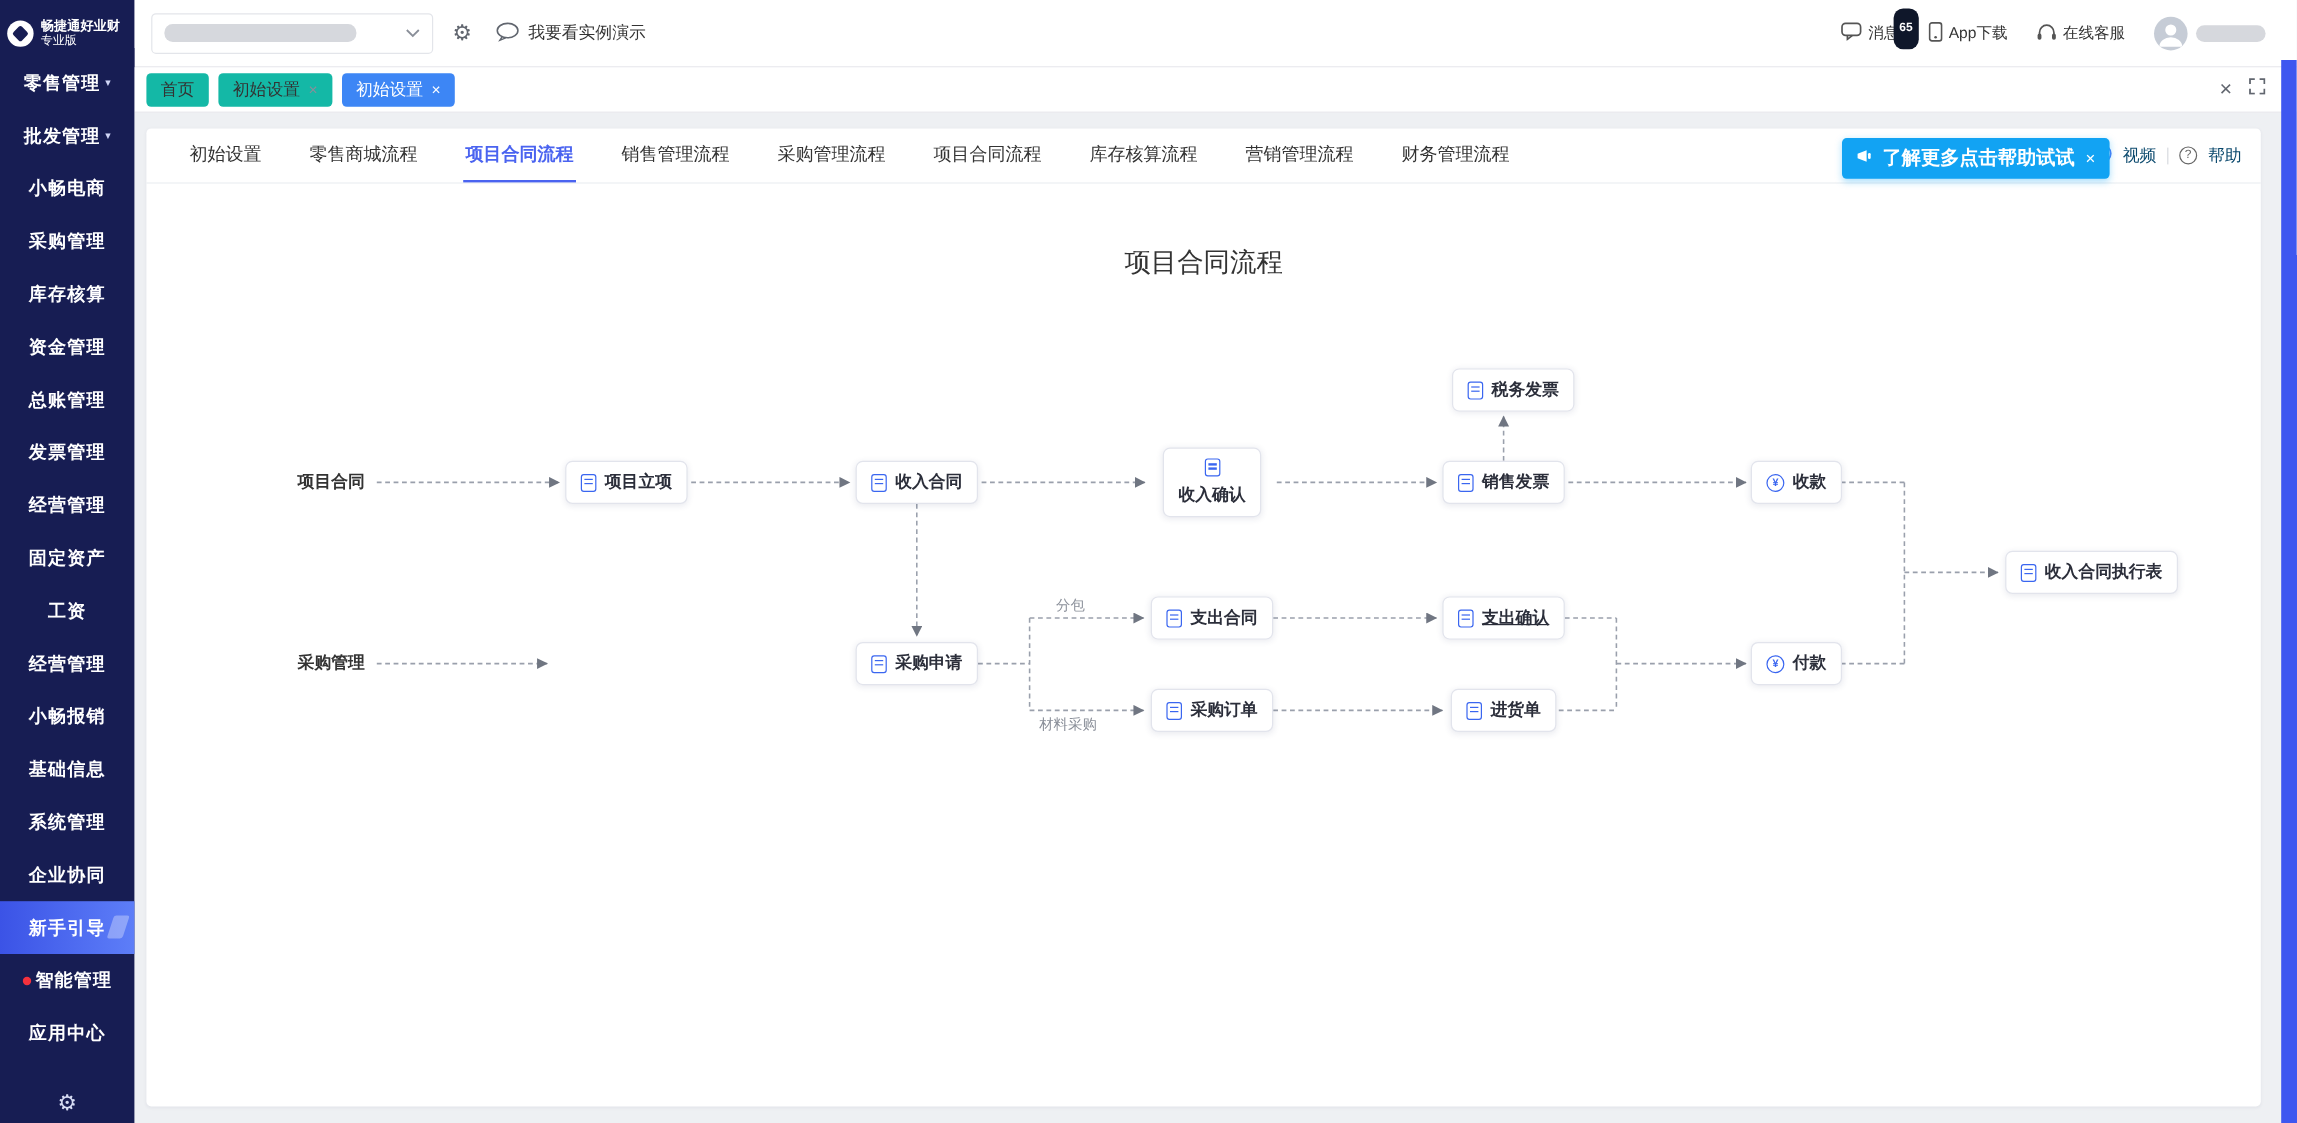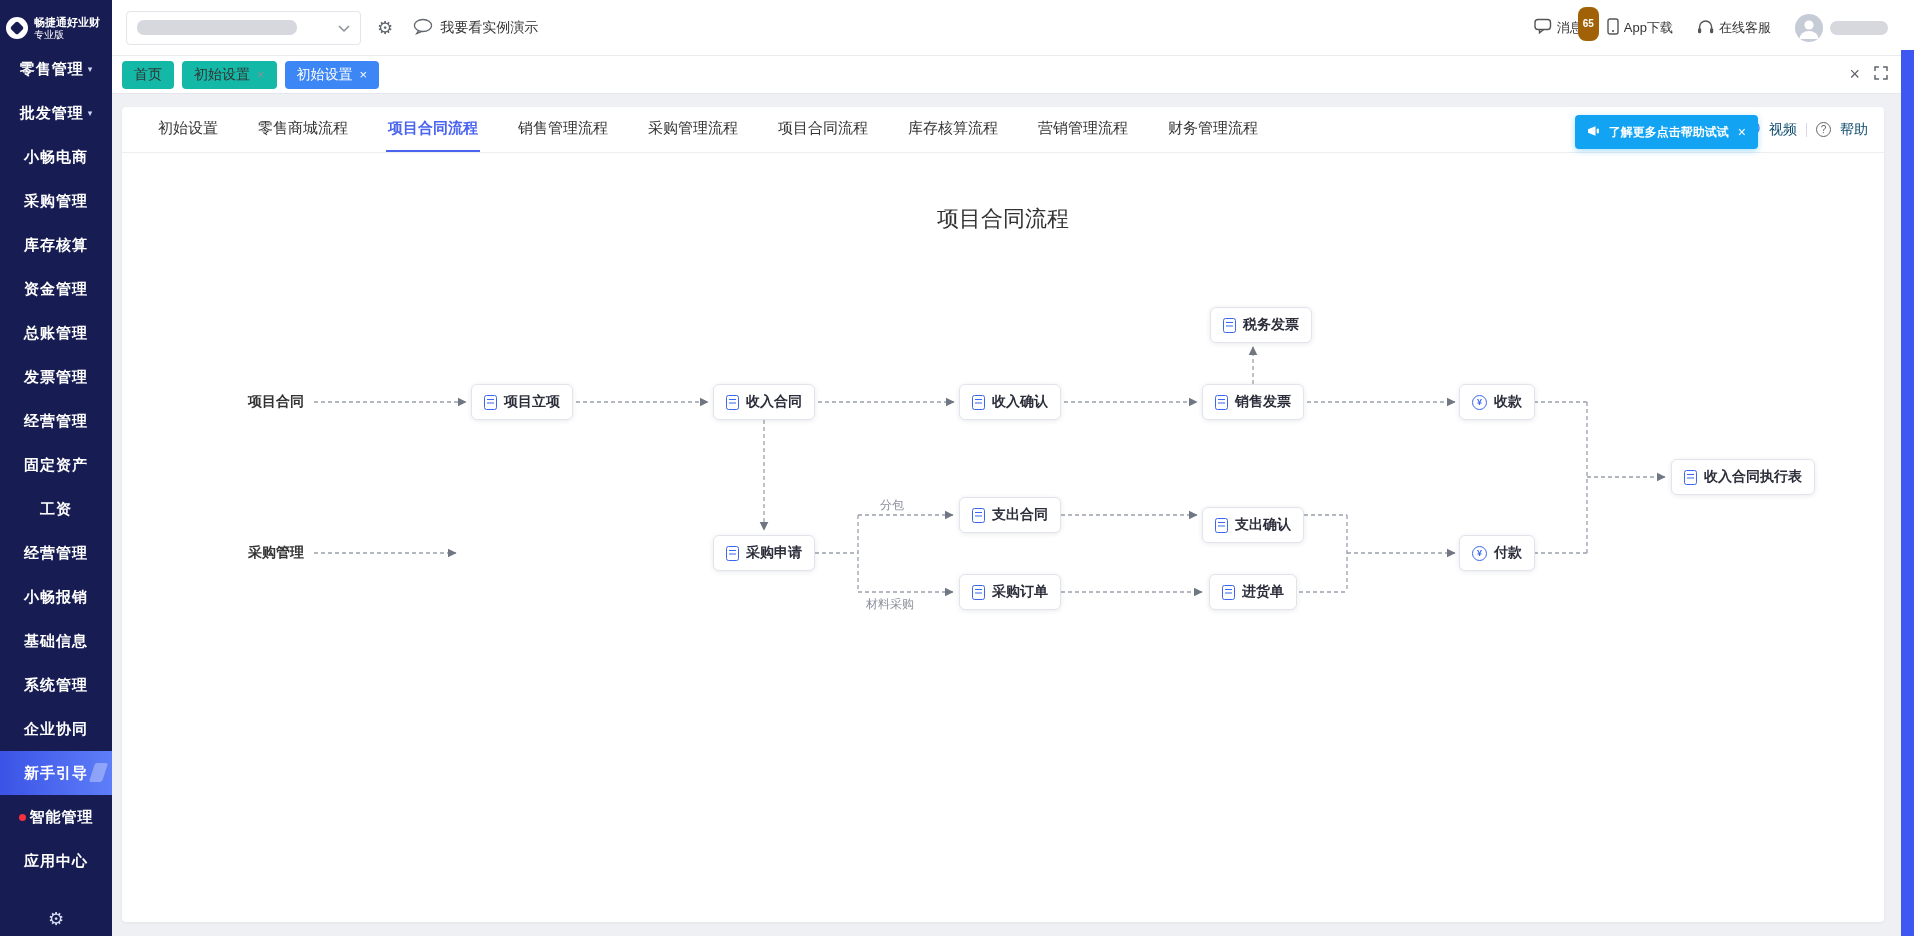--- a/index.html
+++ b/index.html
@@ -45,7 +45,7 @@
   .demo { display:flex; align-items:center; gap:7px; margin-left:20px; font-size:14px; color:#333; cursor:pointer; }
   .top-right { margin-left:auto; display:flex; align-items:center; gap:24px; }
   .top-link { display:flex; align-items:center; gap:5px; font-size:13px; color:#333; cursor:pointer; position:relative; }
-  .badge { position:absolute; top:-11px; right:-16px; background:#a16207; color:#fff; font-size:10px;
+  .badge { position:absolute; top:-11px; right:-16px; background:#0f172a; color:#fff; font-size:10px;
            line-height:1; padding:12px 5px; border-radius:8px; font-weight:700; }
   .user { display:flex; align-items:center; gap:7px; cursor:pointer; }
   .avatar { width:28px; height:28px; border-radius:50%; background:#c6ccd6; overflow:hidden; flex:none; }

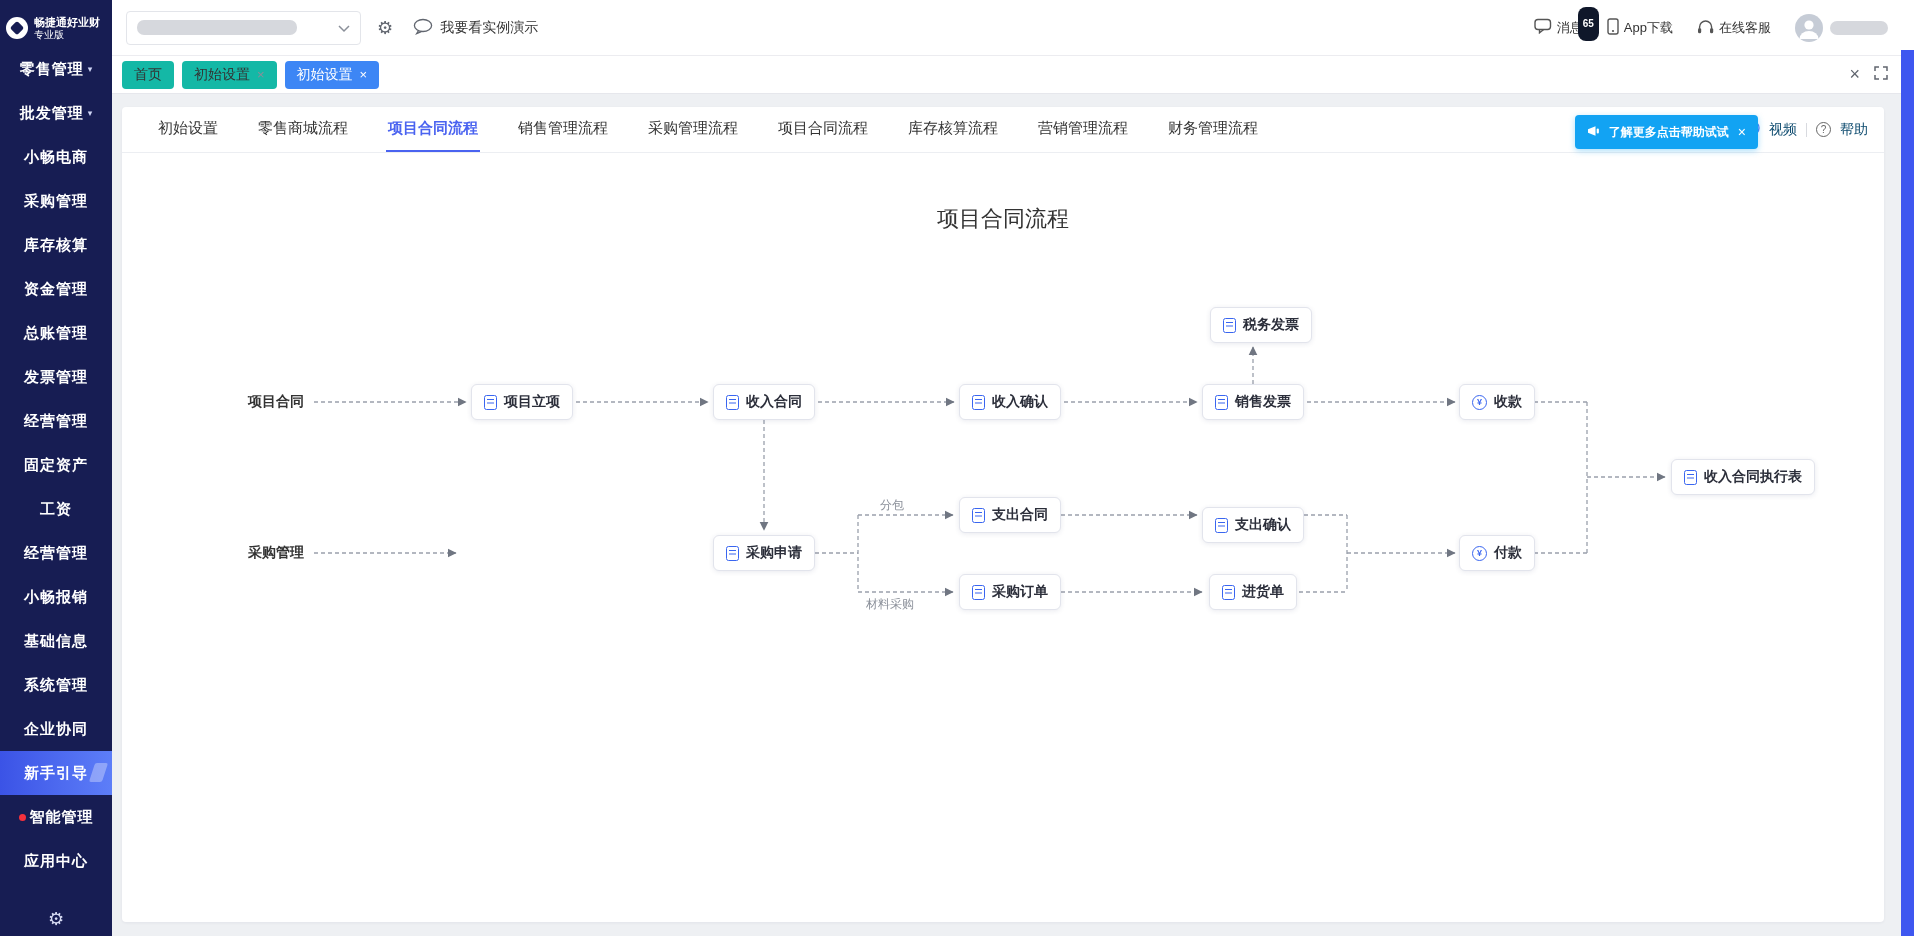--- a/index.html
+++ b/index.html
@@ -79,7 +79,7 @@
           display:flex; align-items:center; justify-content:center; font-size:10px; color:#666; }
   .q-icon::before { content:"?"; }
   .help-banner { position:absolute; right:126px; top:8px; height:34px; background:#12a3f3; border-radius:4px;
-          display:flex; align-items:center; gap:9px; padding:0 12px; color:#fff; font-size:12px; font-weight:700;
+          display:flex; align-items:center; gap:9px; padding:0 12px; color:#fff; font-size:16px; font-weight:700;
           z-index:5; box-shadow:0 2px 6px rgba(18,163,243,.35); cursor:pointer; white-space:nowrap; }
   .help-banner .x-icon { font-size:14px; color:#fff; font-weight:400; }
   

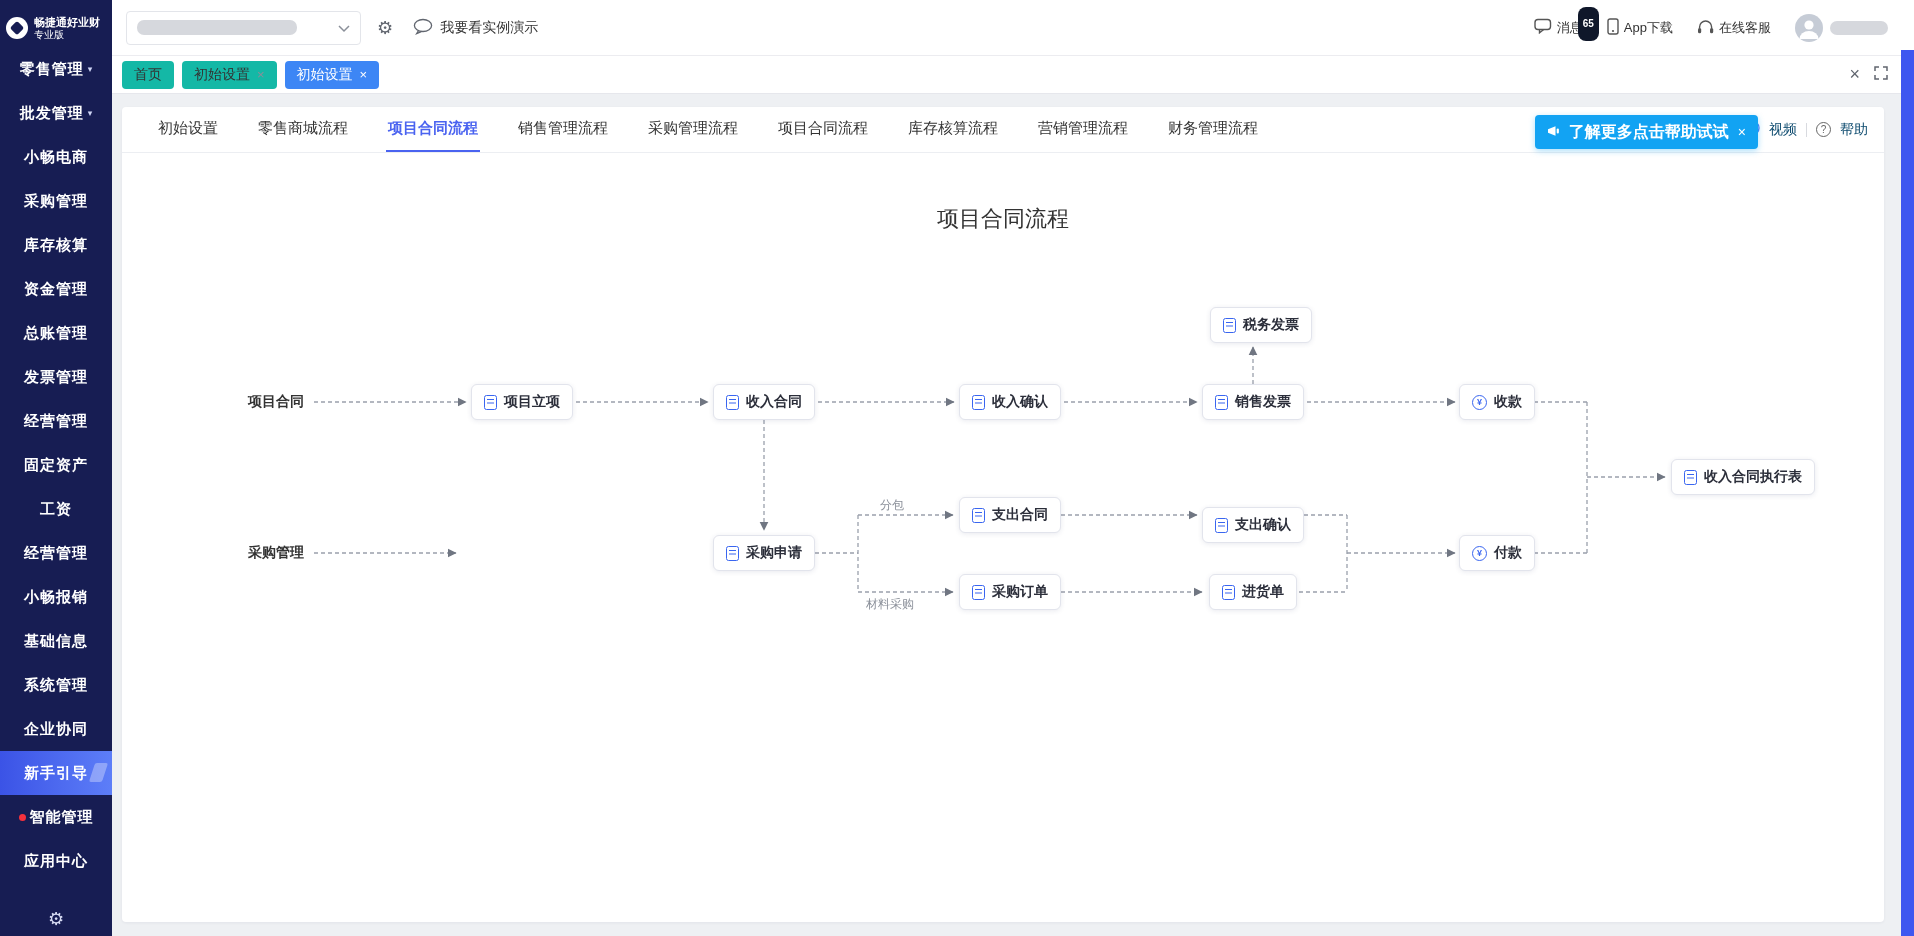--- a/index.html
+++ b/index.html
@@ -347,7 +347,7 @@
         <span class="doc-icon"></span>
         <span>收入合同</span>
       </div>
-      <div class="flow-node" style="left:888px; top:295px;">
+      <div class="flow-node" style="left:888px; top:295px;flex-direction:column;">
         <span class="doc-icon"></span>
         <span>收入确认</span>
       </div>

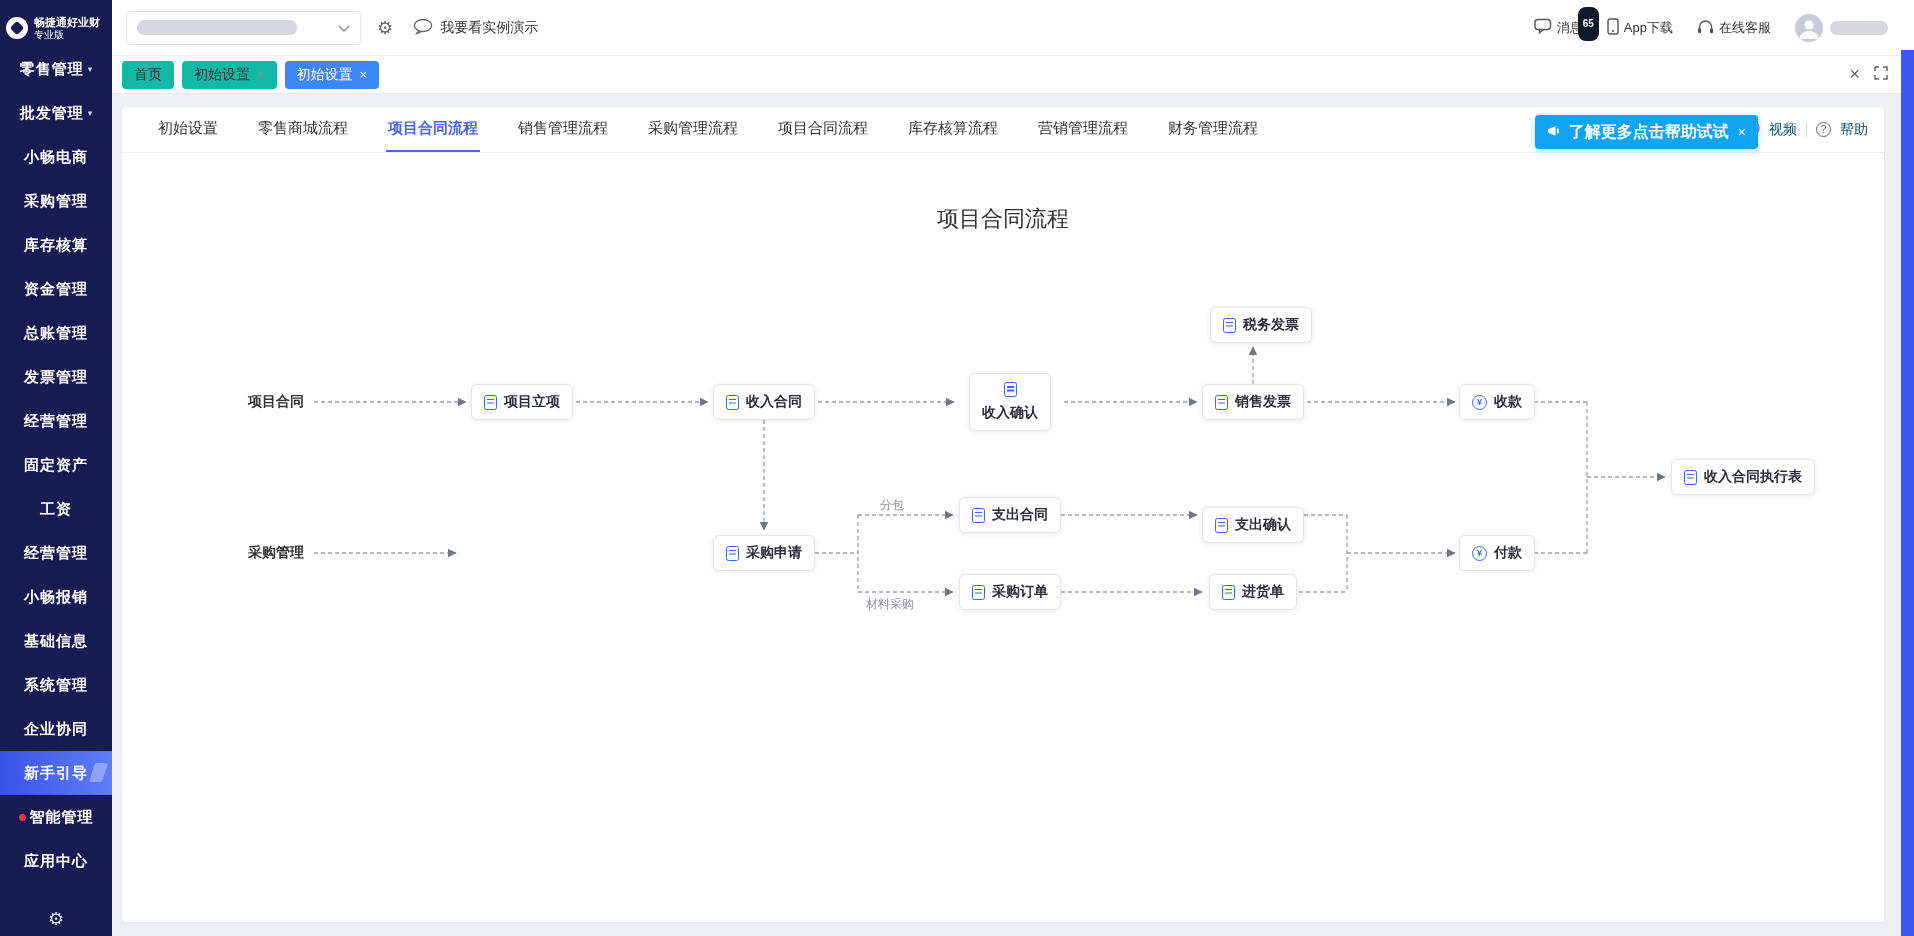--- a/index.html
+++ b/index.html
@@ -375,7 +375,7 @@
         <span class="doc-icon"></span>
         <span>支出合同</span>
       </div>
-      <div class="flow-node" style="left:1131px; top:418px;">
+      <div class="flow-node" style="left:1131px; top:408px;text-decoration:underline;">
         <span class="doc-icon"></span>
         <span>支出确认</span>
       </div>

